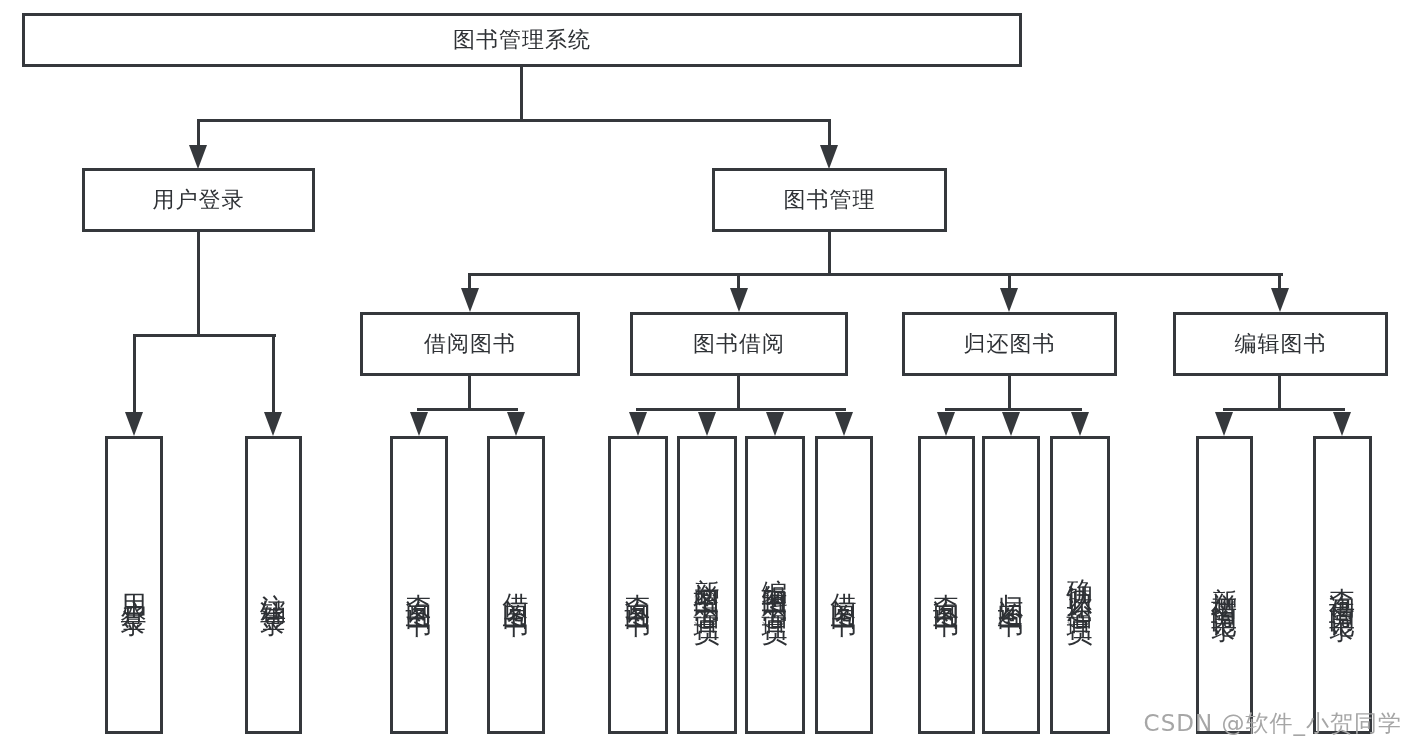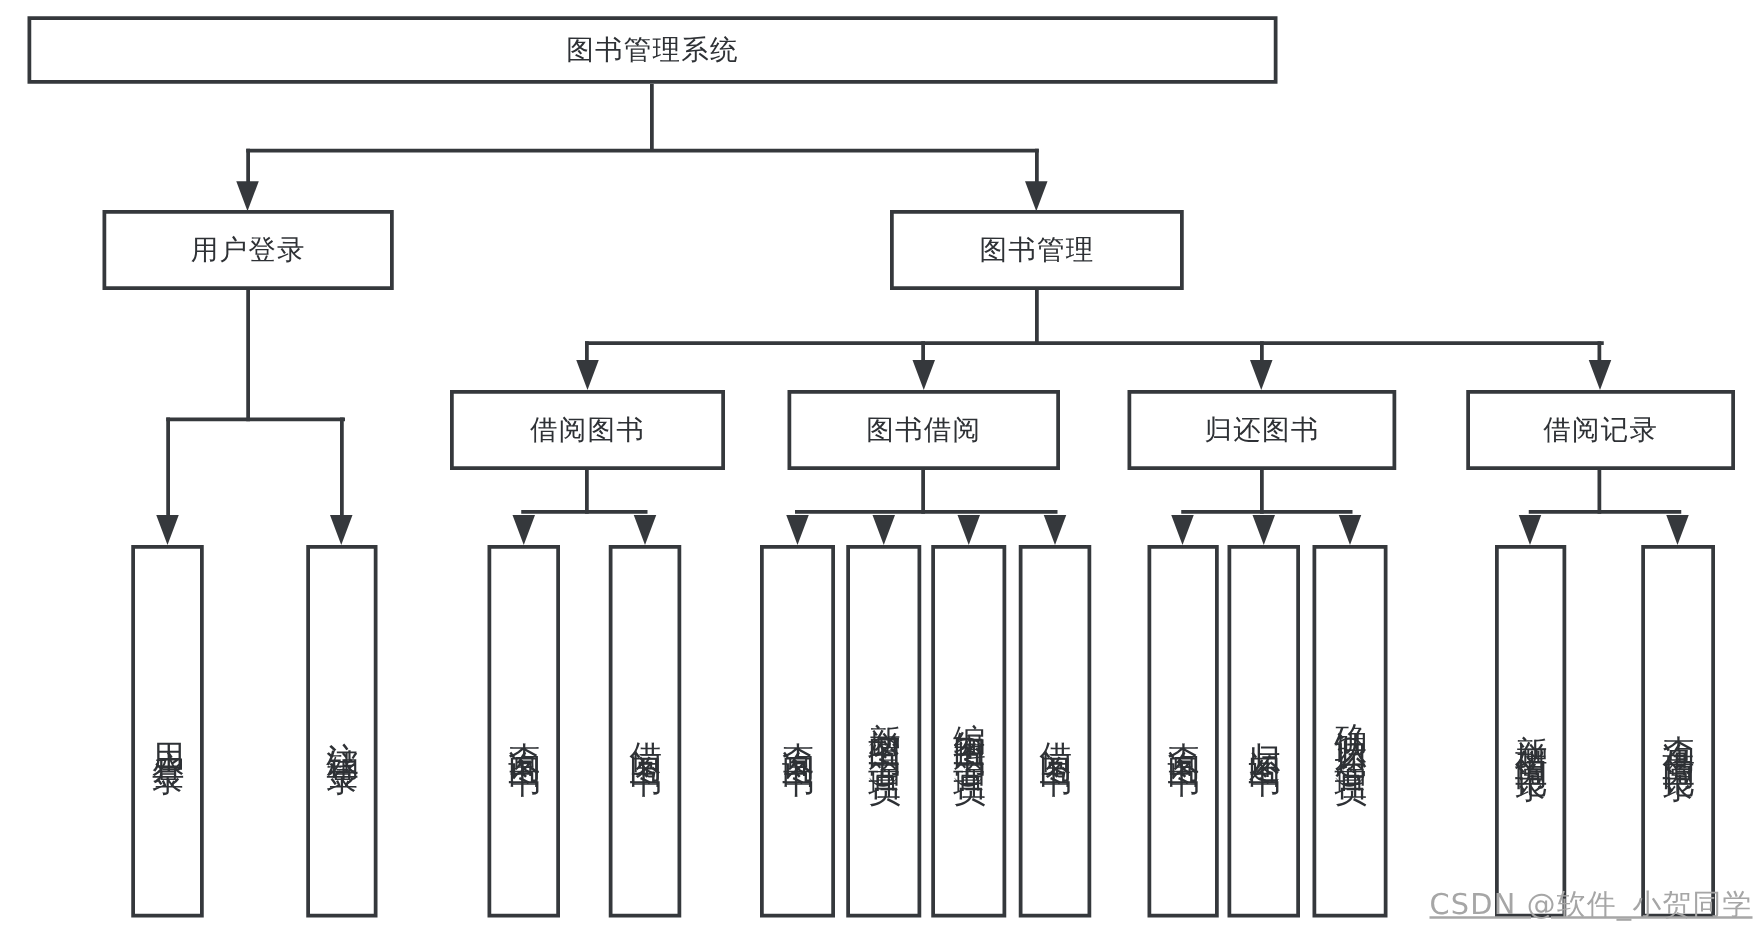--- a/index.html
+++ b/index.html
@@ -140,7 +140,7 @@
     <span>归还图书</span>
   </div>
   <div class="hbox" style="left:1173px;top:312px;width:215px;height:64px;">
-    <span>借阅记录</span>
+    <span>编辑图书</span>
   </div>
 
   <div class="vbox" style="left:105px;width:58px;">

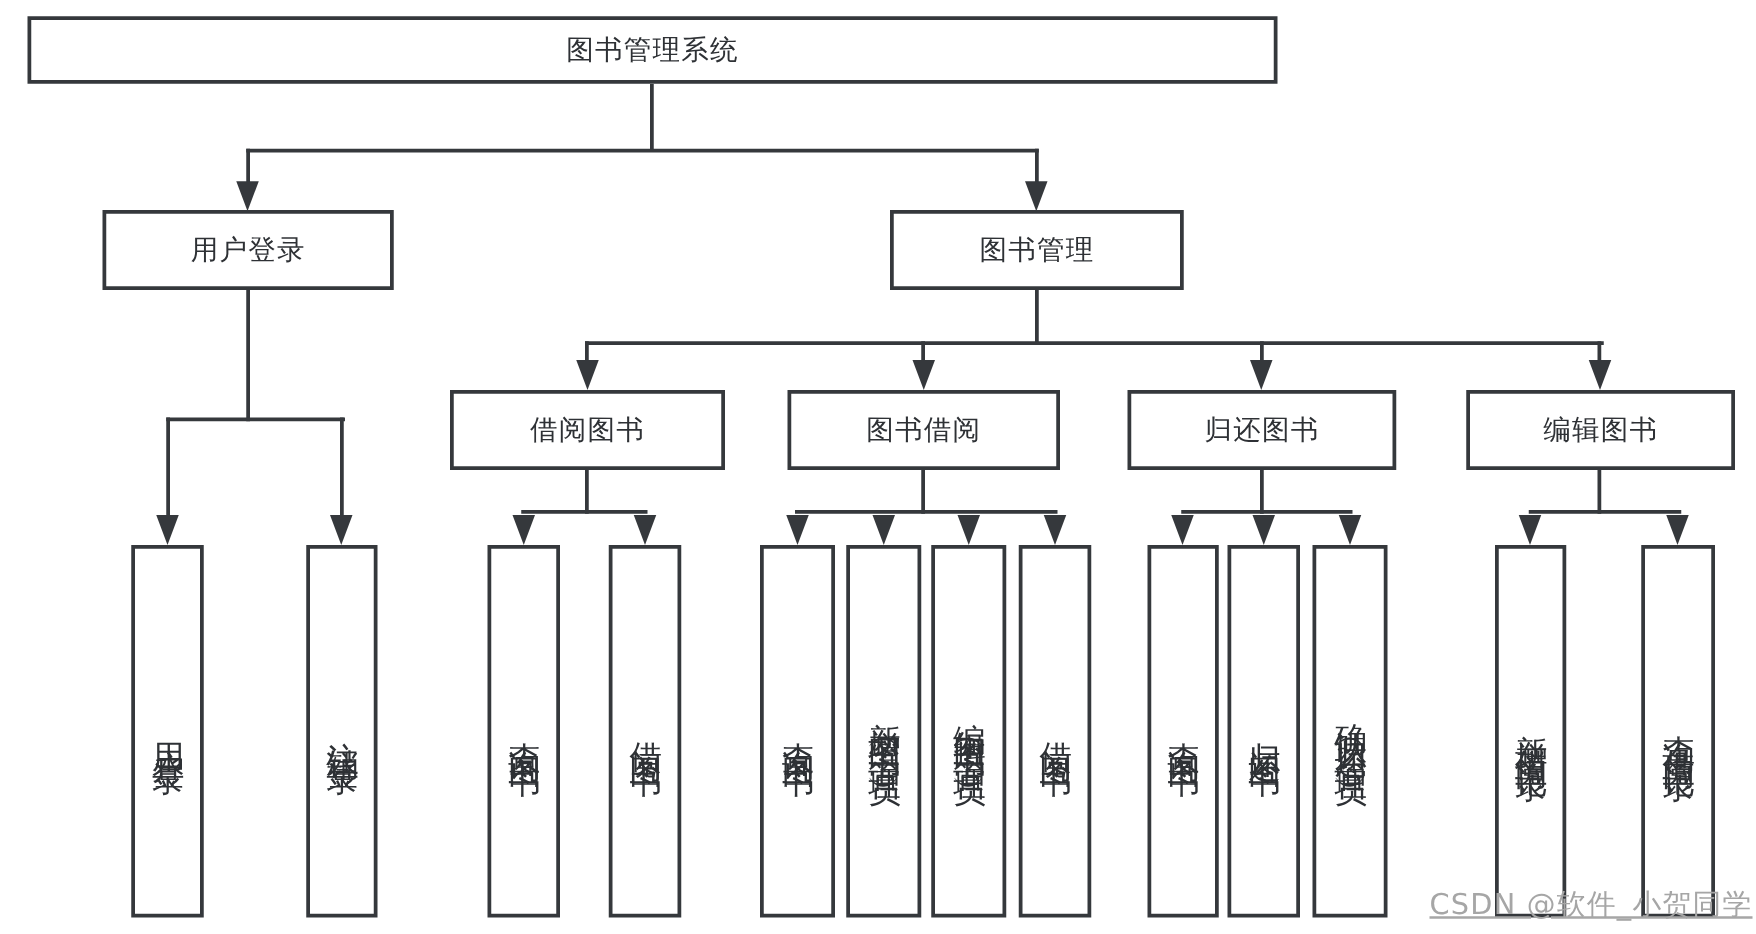--- a/index.html
+++ b/index.html
@@ -63,7 +63,6 @@
     letter-spacing:1px;
     z-index:5;
     white-space:nowrap;
-    text-decoration:underline;
   }
 </style>
 </head>

